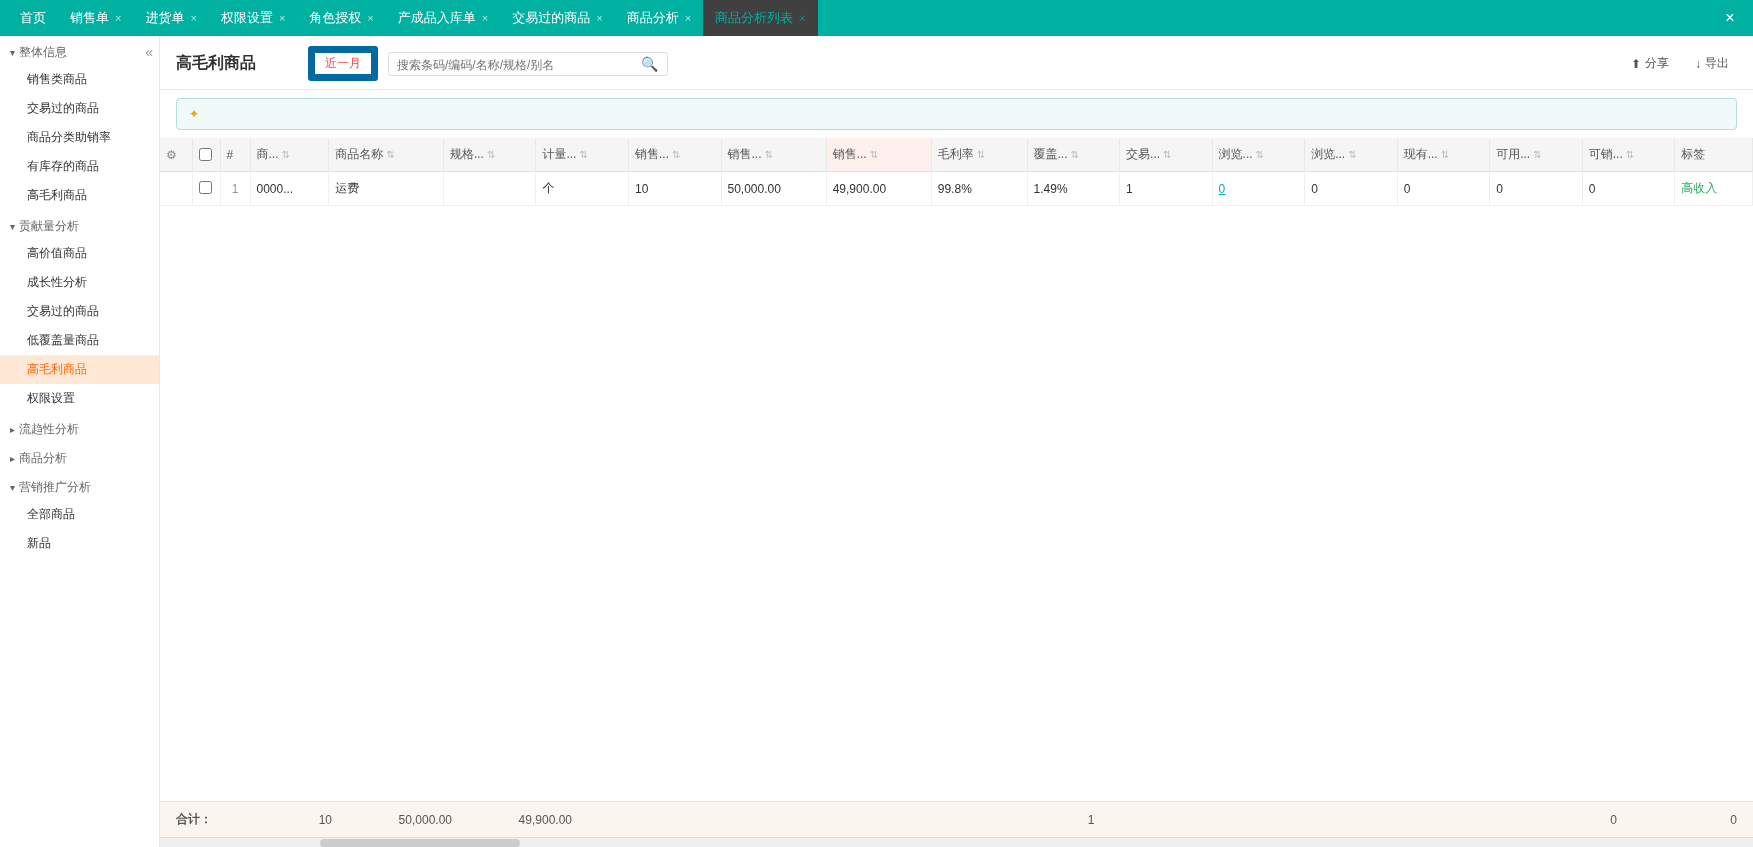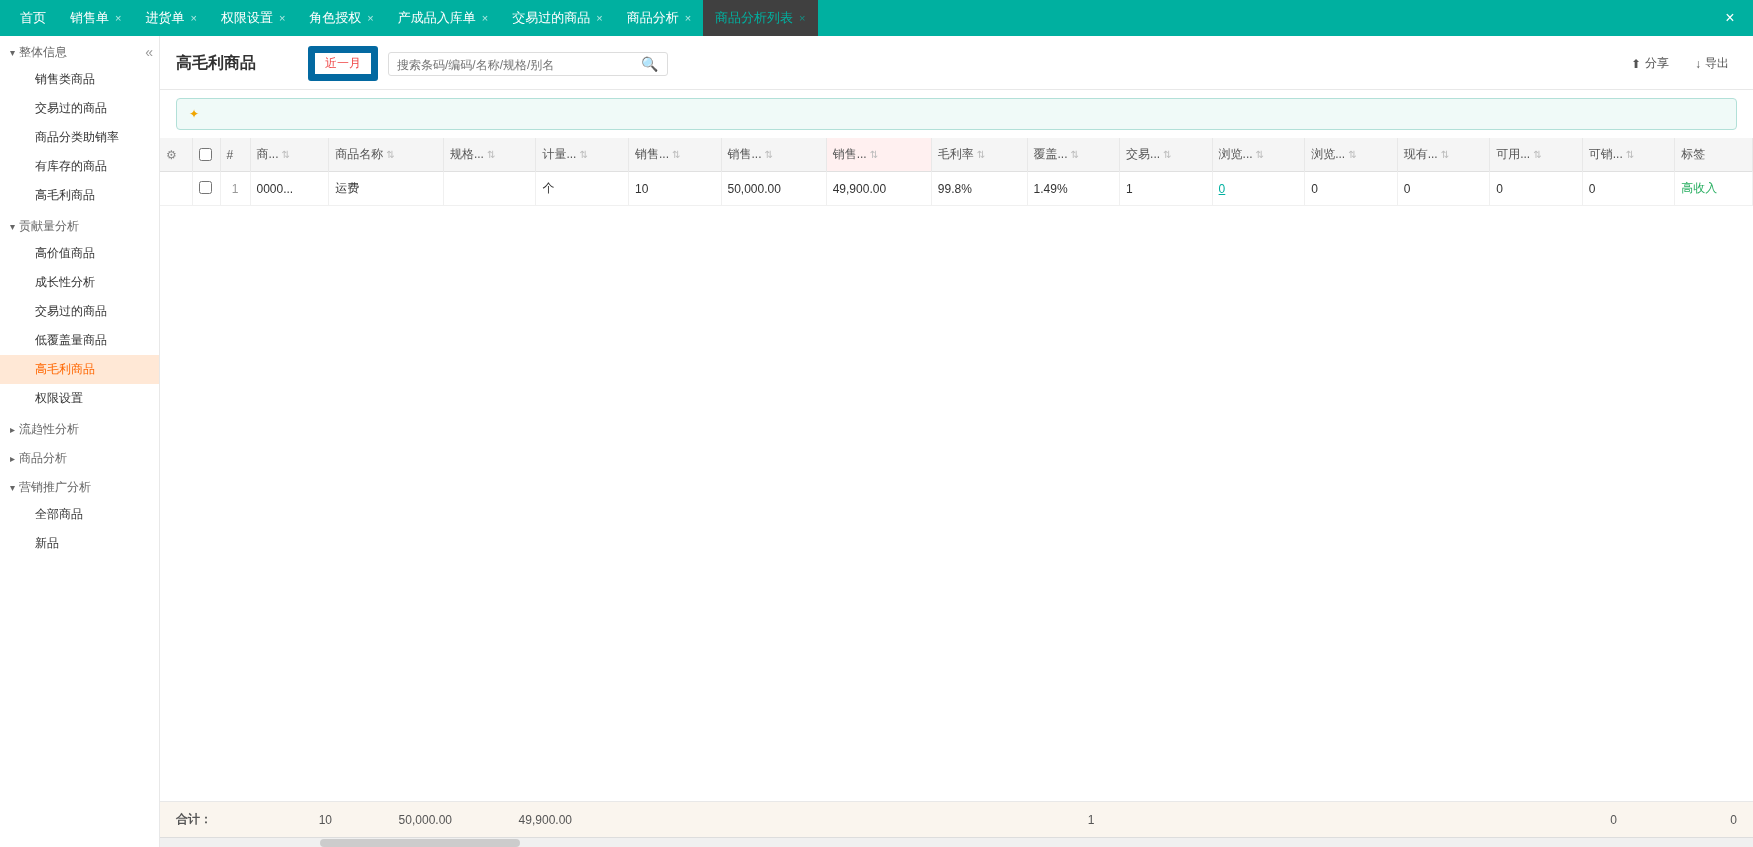--- a/index.html
+++ b/index.html
@@ -74,7 +74,7 @@
     }
     .sidebar-group-header .arrow { margin-right: 4px; font-size: 10px; }
     .sidebar-item {
-      padding: 6px 10px 6px 35px;
+      padding: 6px 10px 6px 27px;
       color: #333;
       cursor: pointer;
       font-size: 12px;

